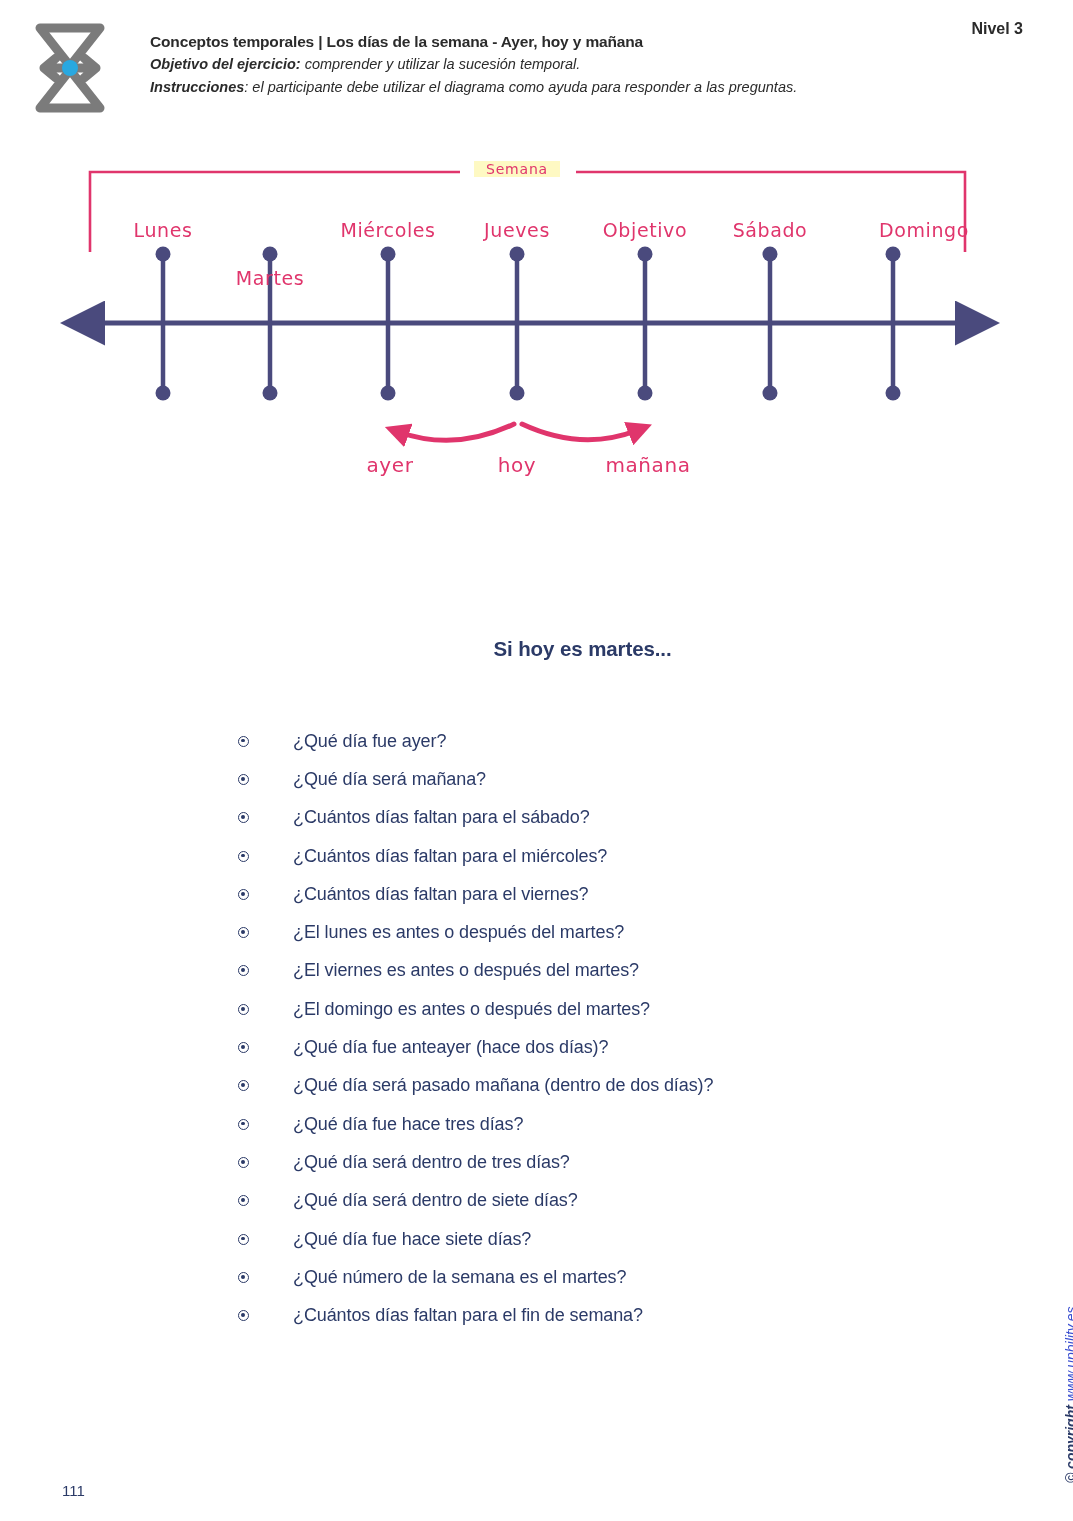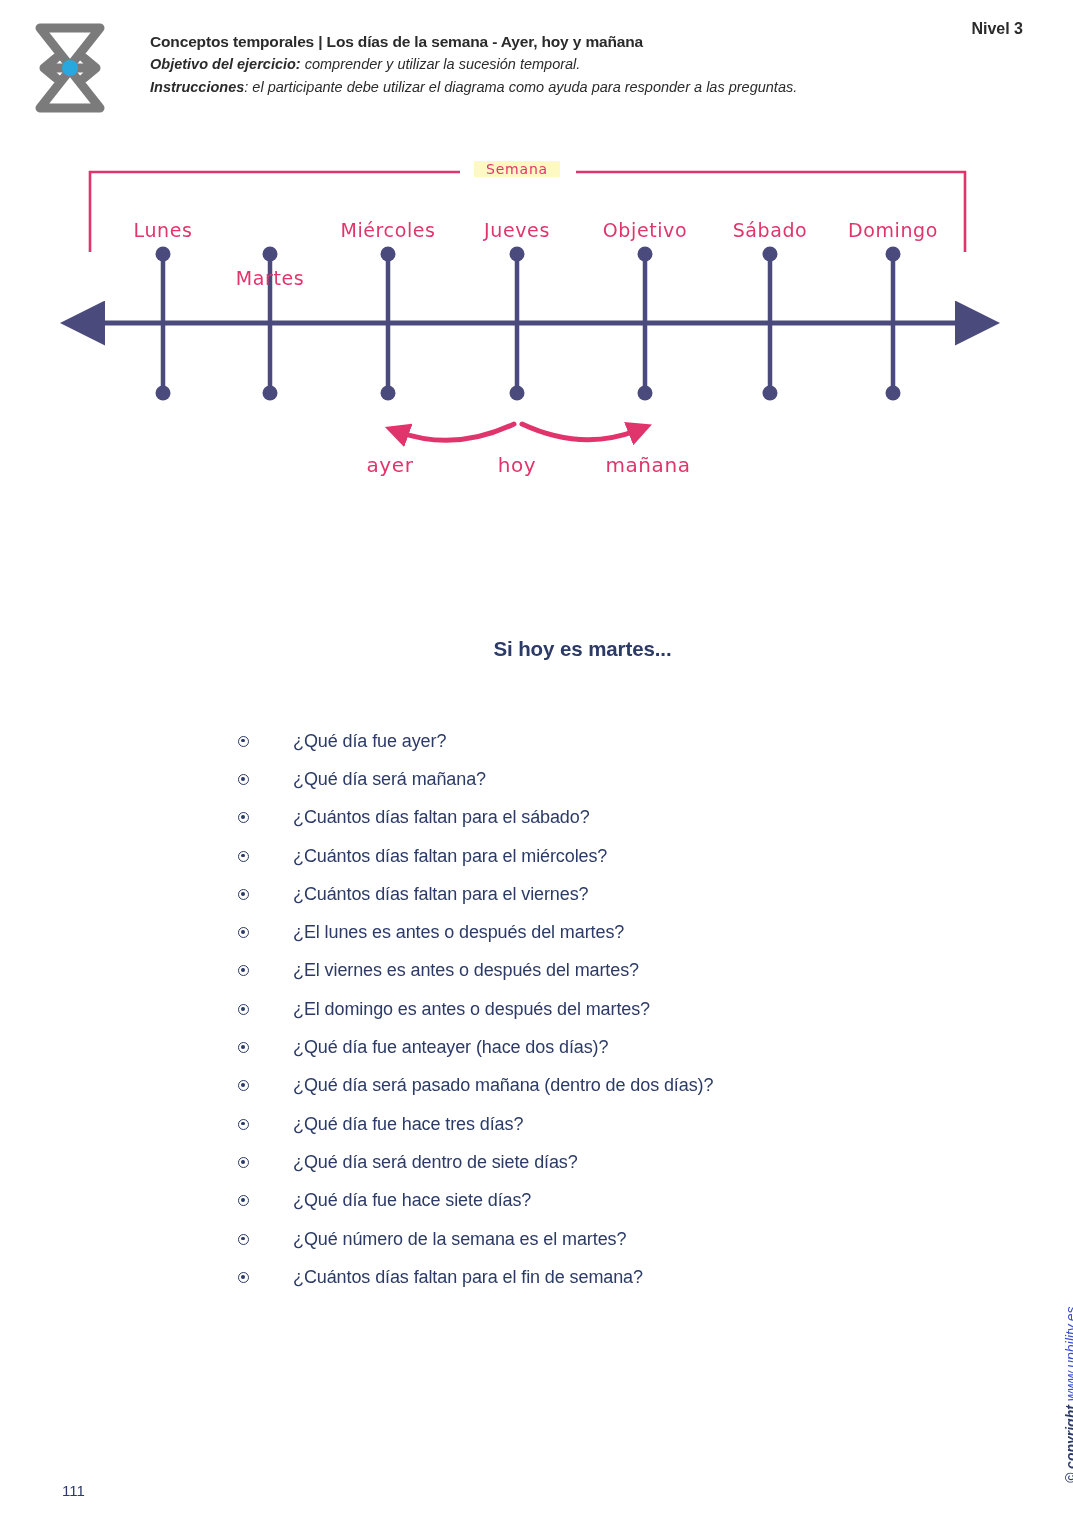--- a/index.html
+++ b/index.html
@@ -289,7 +289,7 @@
   <div class="day-label" style="left:517px; top:79px;">Jueves</div>
   <div class="day-label" style="left:645px; top:79px;">Objetivo</div>
   <div class="day-label" style="left:770px; top:79px;">Sábado</div>
-  <div class="day-label" style="left:893px; top:79px;">Domingo</div>
+  <div class="day-label" style="left:924px; top:79px;">Domingo</div>
 
   <div class="rel-label" style="left:390px; top:313px;">ayer</div>
   <div class="rel-label" style="left:517px; top:313px;">hoy</div>

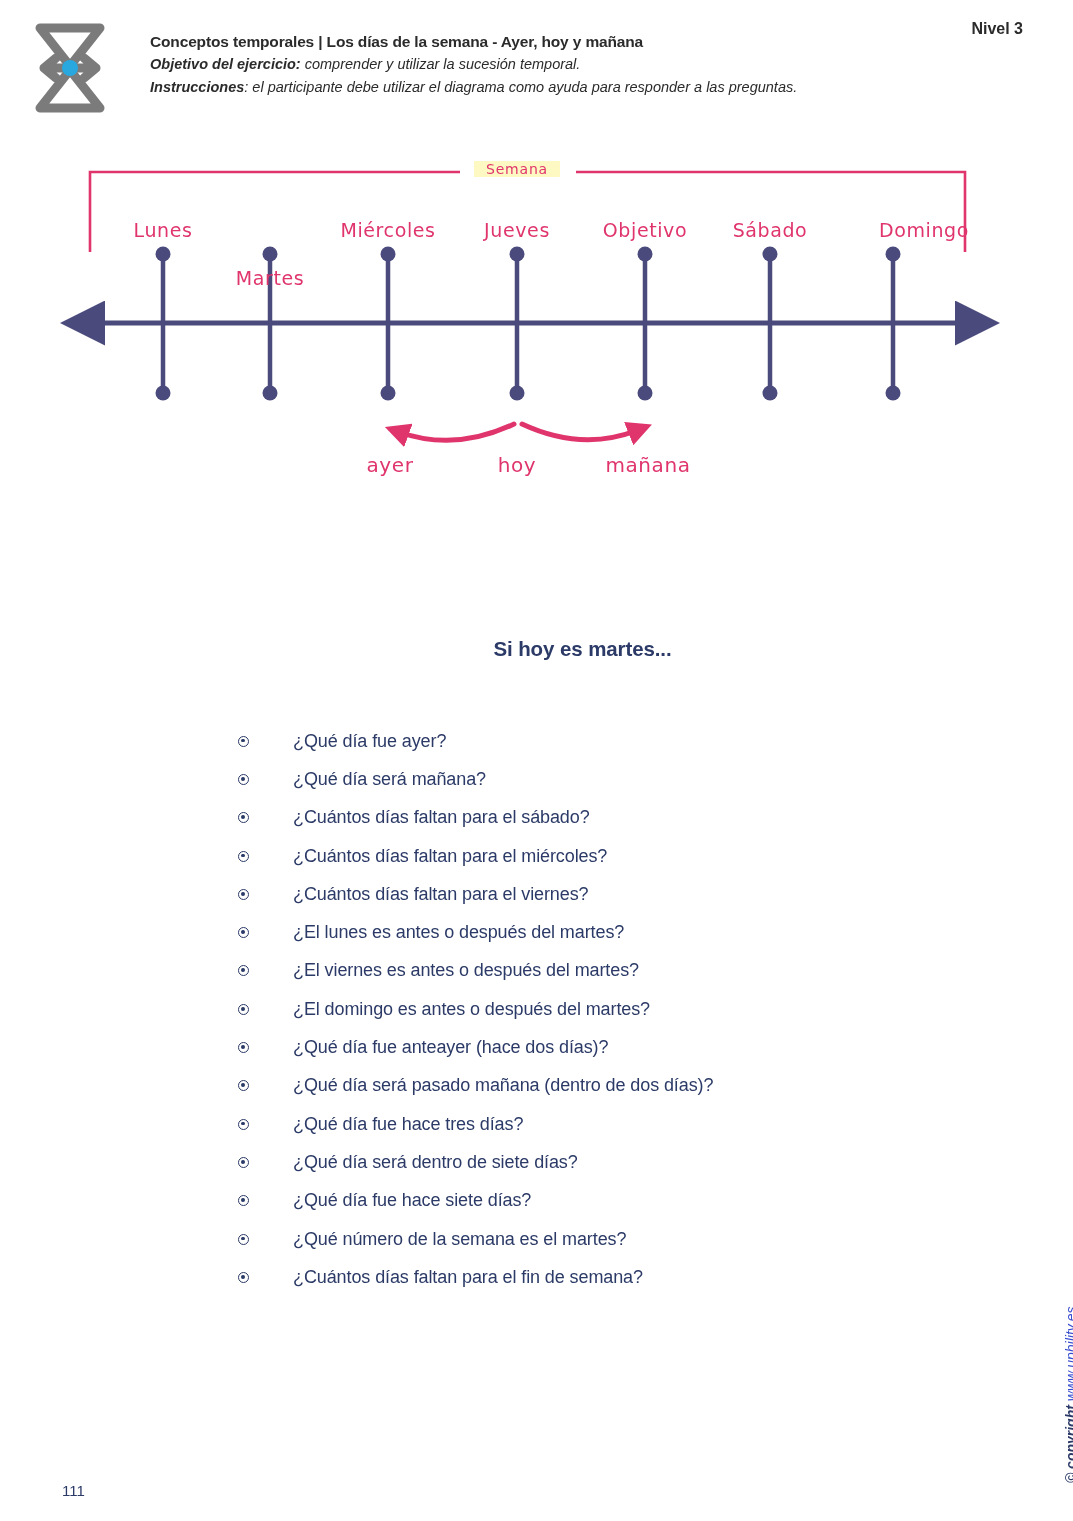--- a/index.html
+++ b/index.html
@@ -345,6 +345,10 @@
   </div>
   <div class="q-row">
     <span class="q-bullet"></span>
+    <span class="q-text">¿Qué día será dentro de tres días?</span>
+  </div>
+  <div class="q-row">
+    <span class="q-bullet"></span>
     <span class="q-text">¿Qué día será dentro de siete días?</span>
   </div>
   <div class="q-row">

